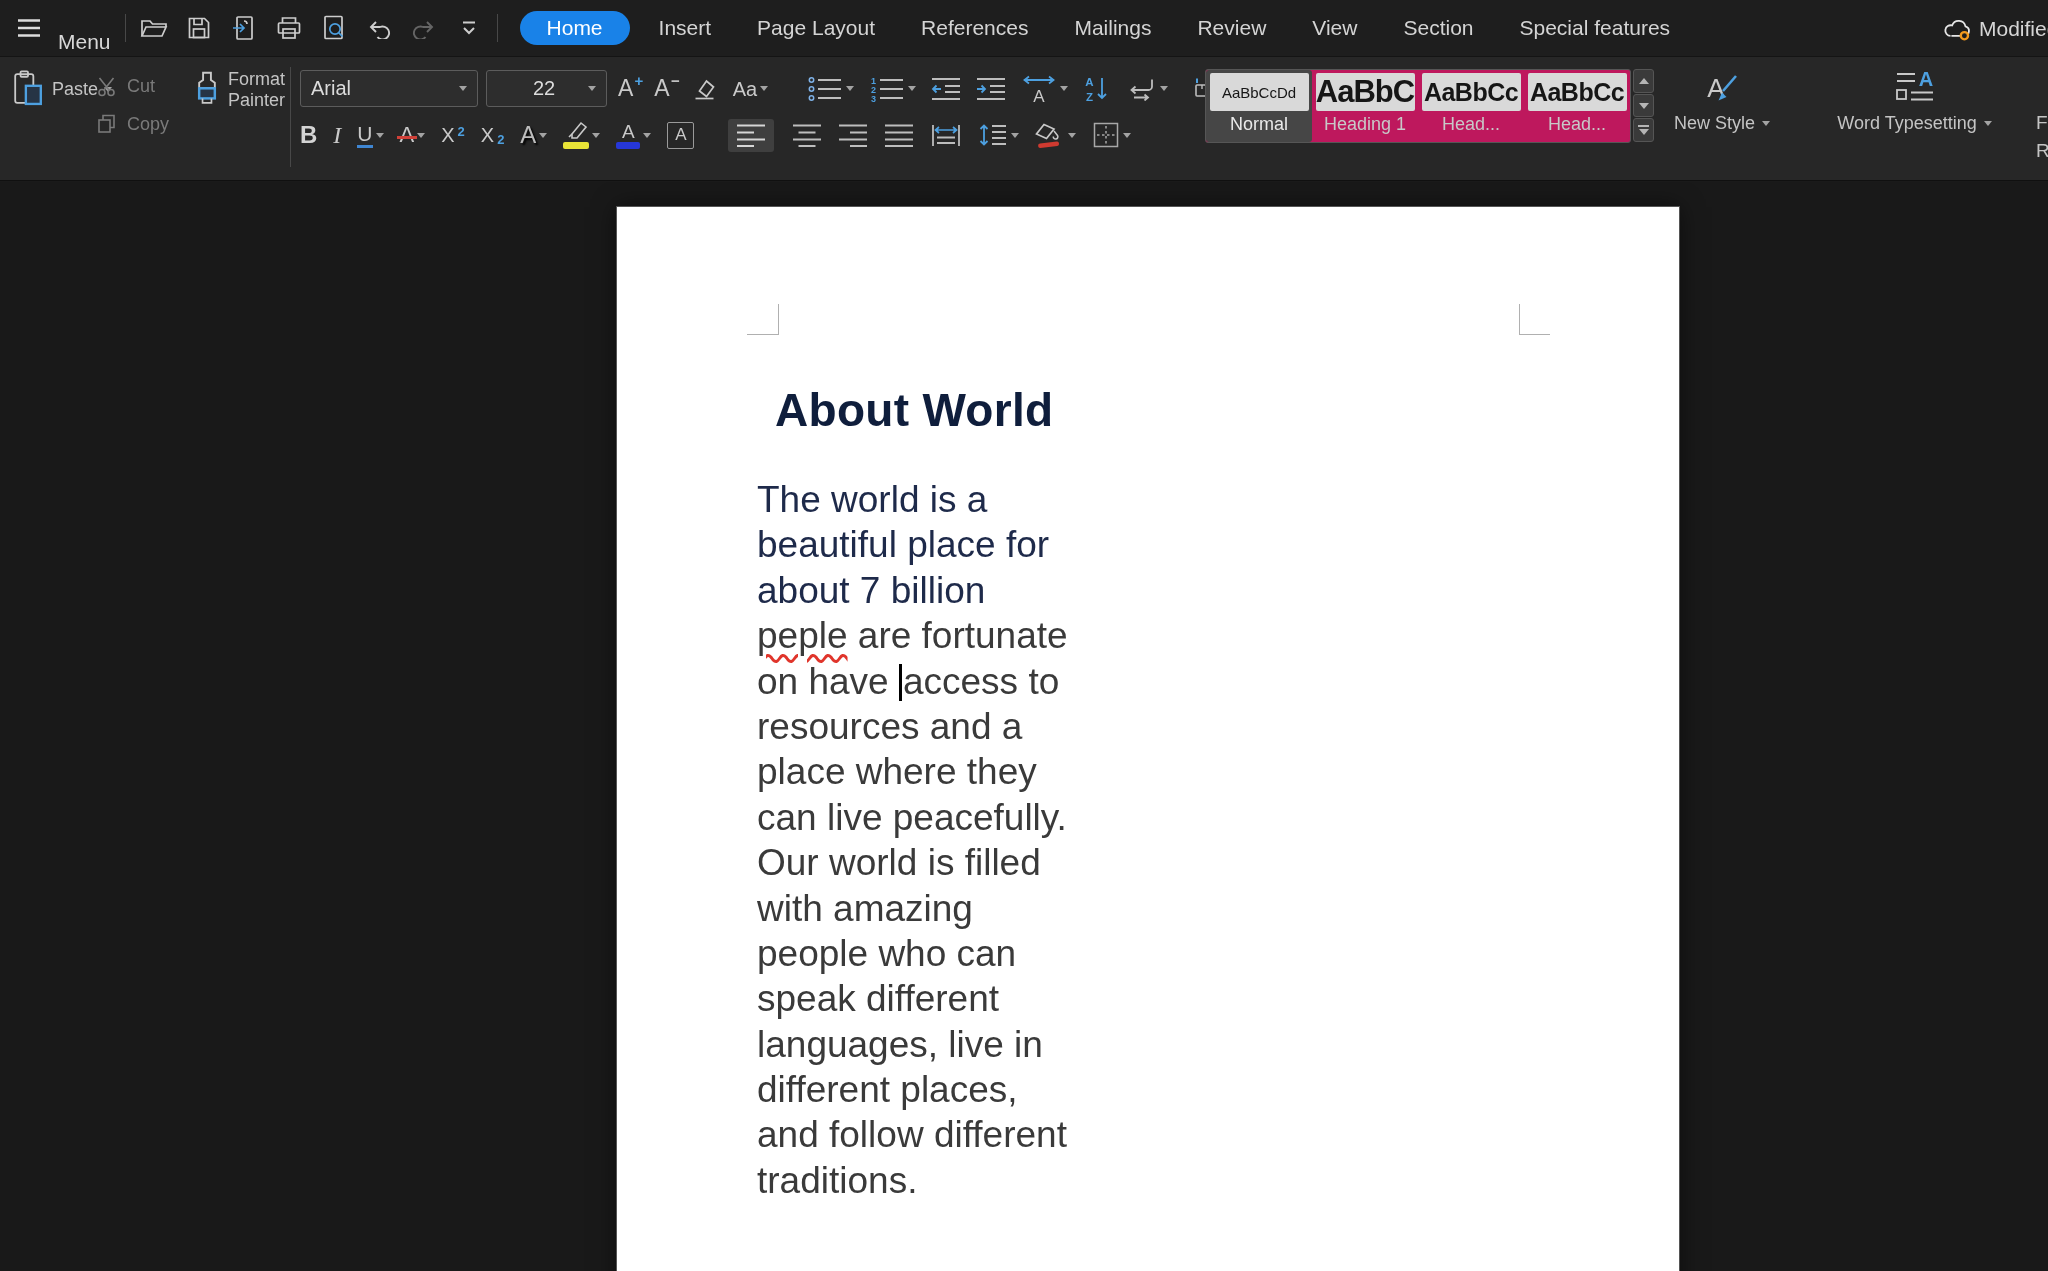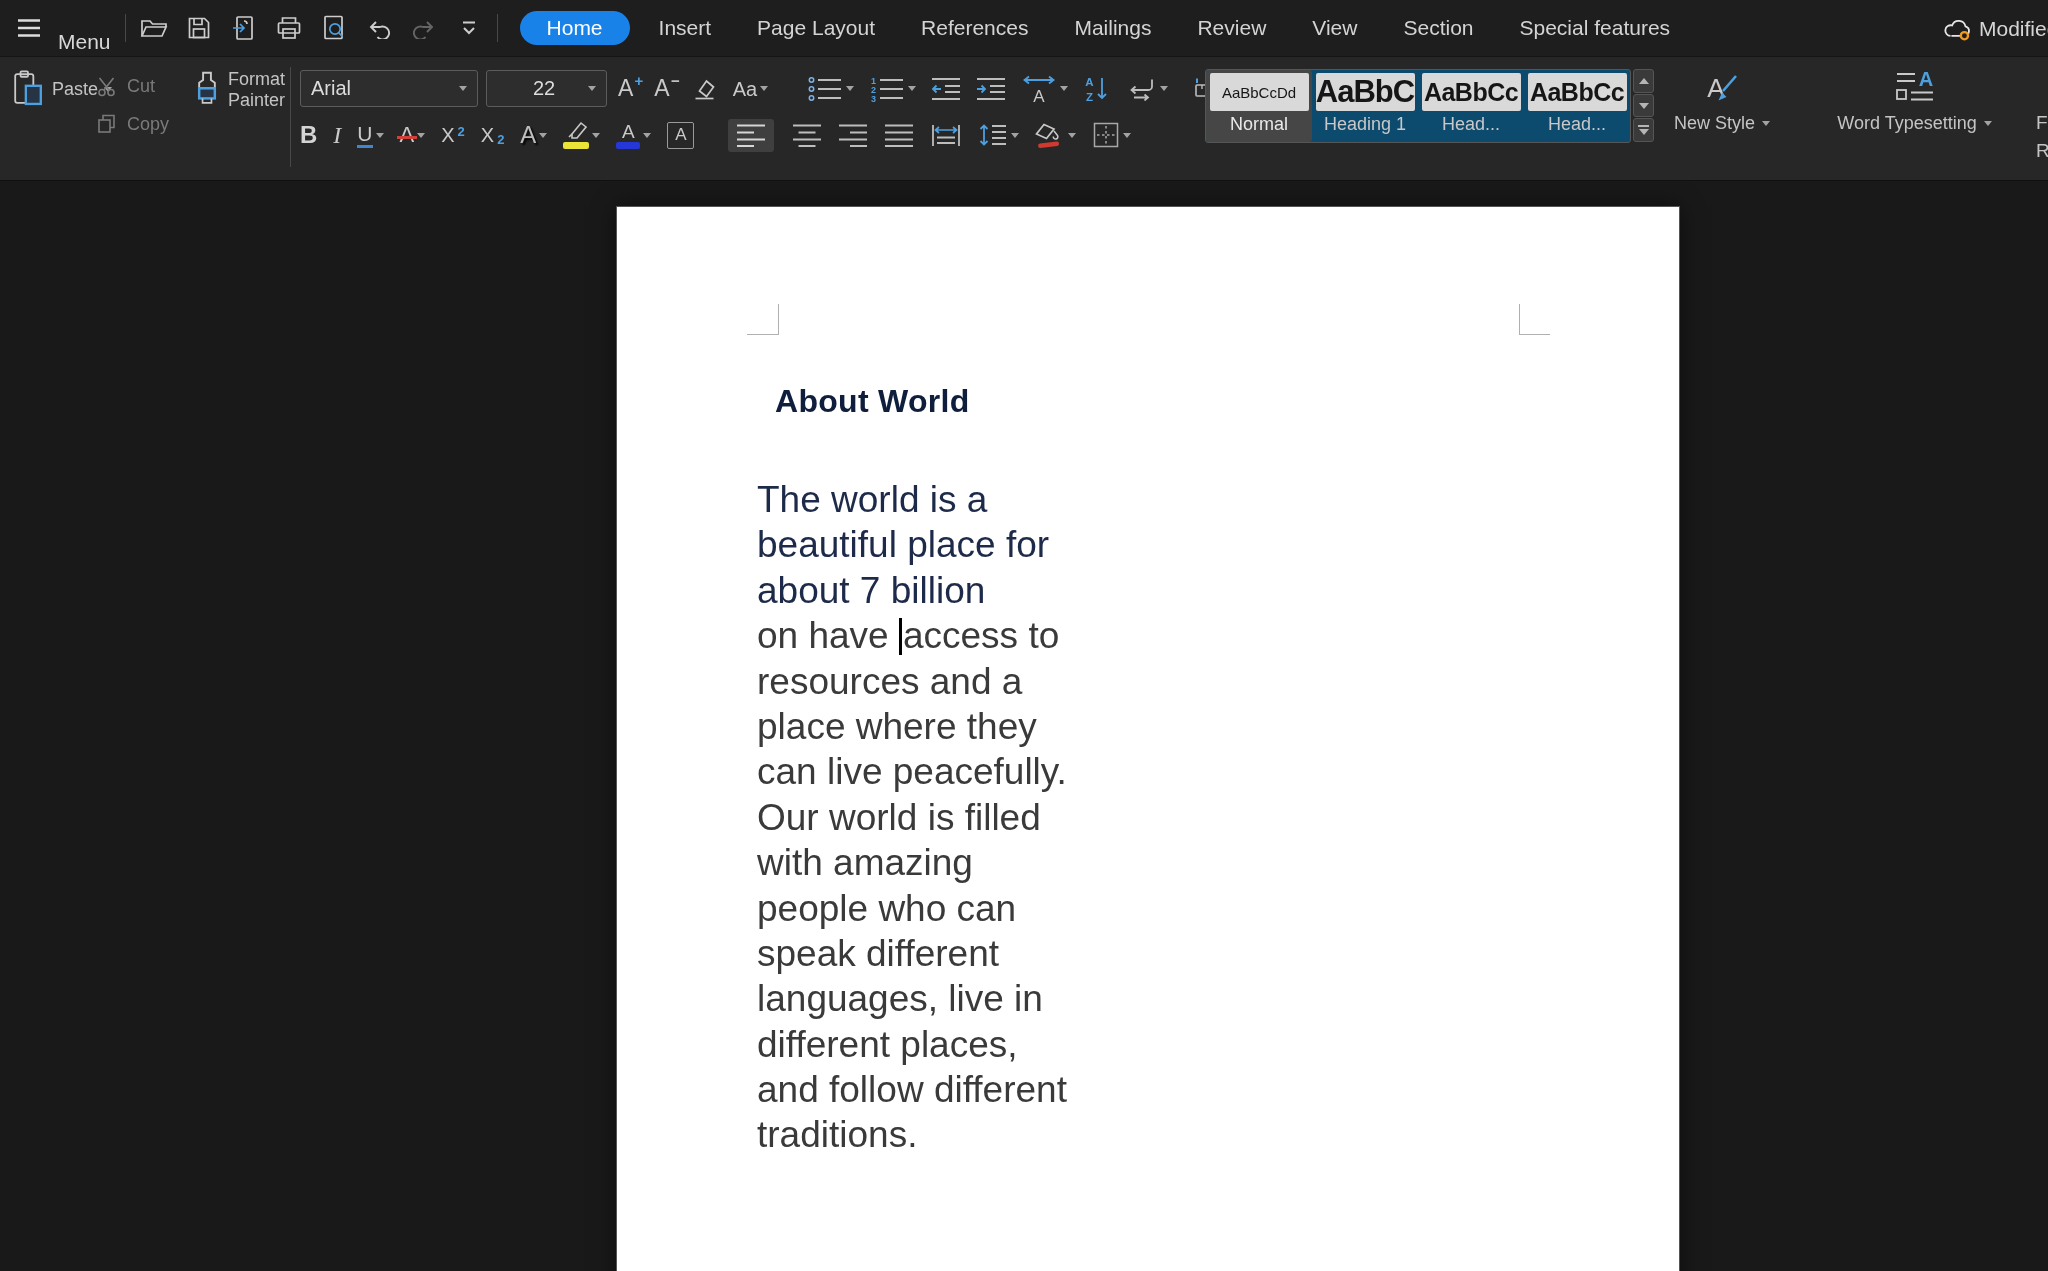--- a/index.html
+++ b/index.html
@@ -87,7 +87,7 @@
   
   .styles-box {
     position:absolute; left:1205px; top:12px; width:426px; height:74px;
-    border:1px solid #565656; border-radius:3px; display:flex; background:#0c4a6e;
+    border:1px solid #565656; border-radius:3px; display:flex; background:#be185d;
   }
   .style-item { width:106px; padding:3px 3px 0 3px; display:flex; flex-direction:column; align-items:center; gap:3px; cursor:pointer; border-radius:3px; }
   .style-item.selected { background:#464646; }

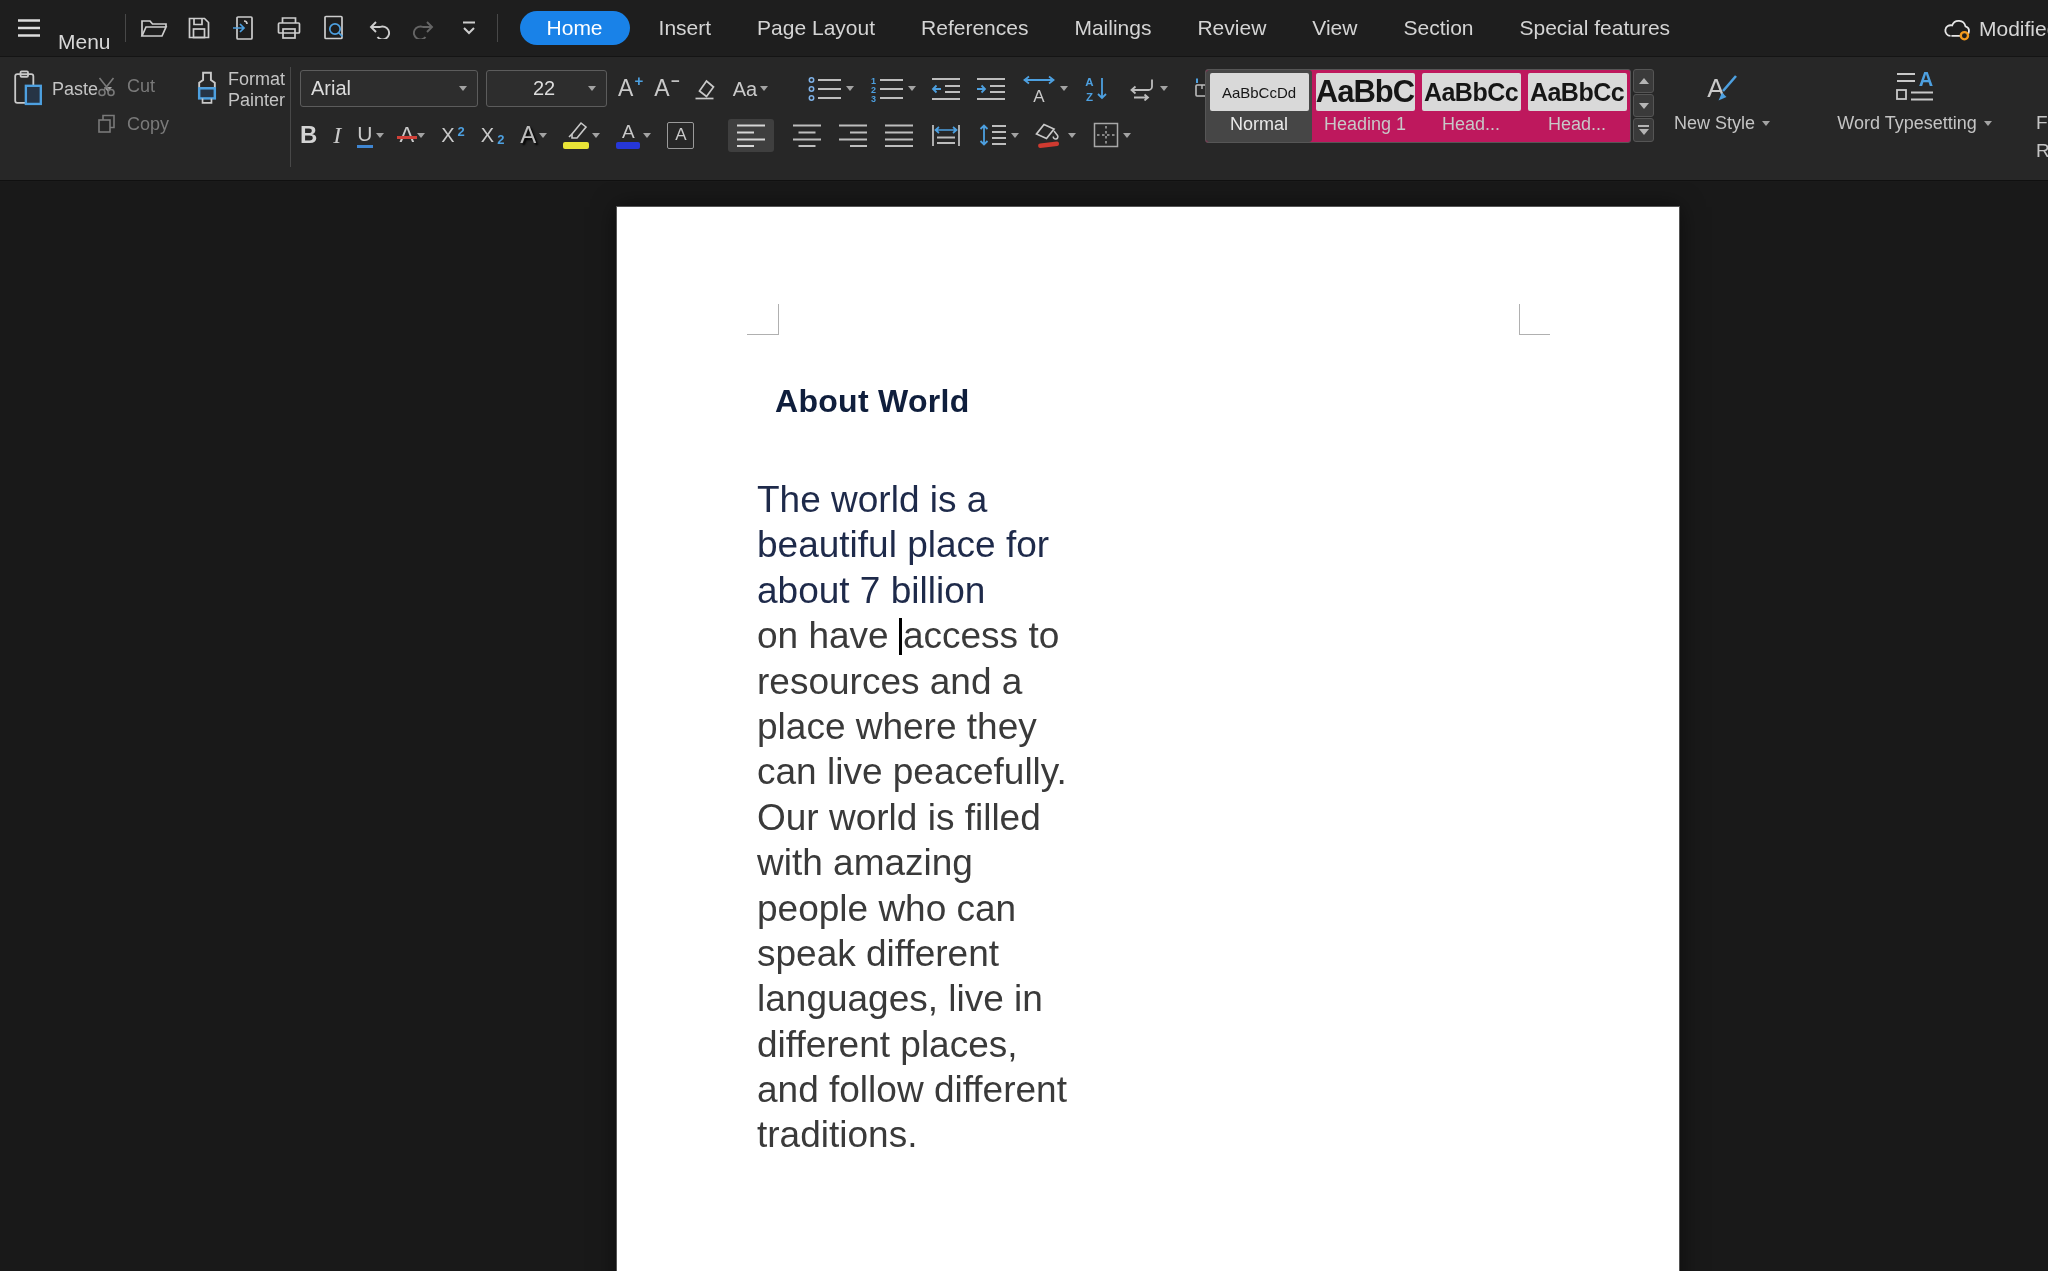--- a/index.html
+++ b/index.html
@@ -117,7 +117,7 @@
   }
   .mark-tl { position:absolute; left:130px; top:97px; width:32px; height:31px; border-right:1.5px solid #b0b0b0; border-bottom:1.5px solid #b0b0b0; }
   .mark-tr { position:absolute; left:902px; top:97px; width:31px; height:31px; border-left:1.5px solid #b0b0b0; border-bottom:1.5px solid #b0b0b0; }
-  .doc-title { position:absolute; left:158px; top:176px; font-size:32px; font-weight:bold; color:#0f1e3c; letter-spacing:0.3px; cursor:text;text-align:center; }
+  .doc-title { position:absolute; left:158px; top:176px; font-size:46px; font-weight:bold; color:#0f1e3c; letter-spacing:0.3px; cursor:text;text-align:center; }
   .doc-body { position:absolute; left:140px; top:270px; font-size:37px; line-height:45.4px; color:#3a3a3a; cursor:text; }
   .dline { white-space:pre; height:45.4px; }
   .navy { color:#1e2a4a; }

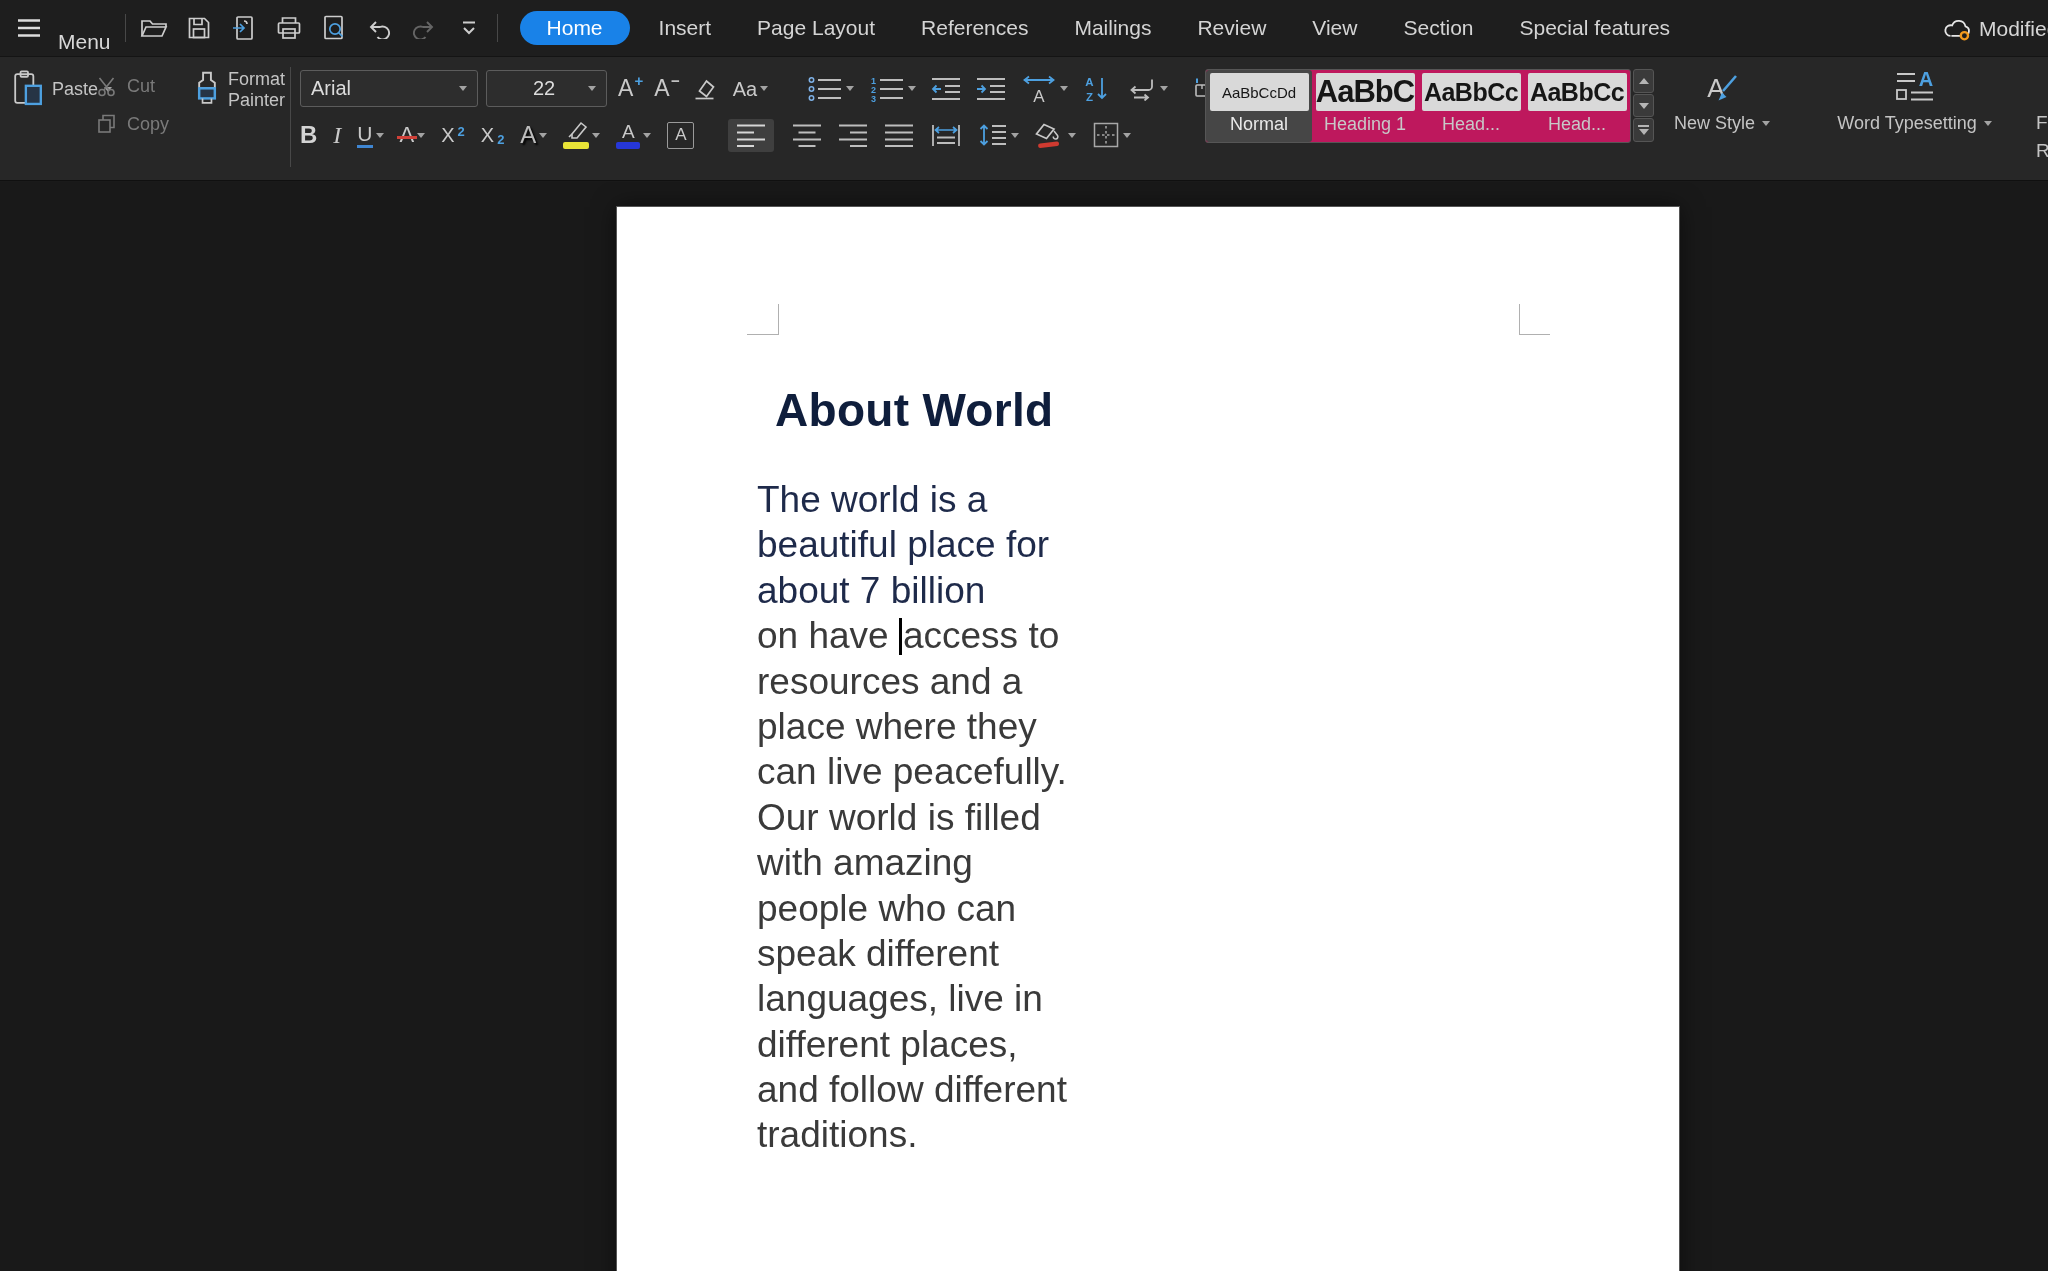--- a/index.html
+++ b/index.html
@@ -527,6 +527,7 @@
       <div class="dline navy">The world is a</div>
       <div class="dline navy">beautiful place for</div>
       <div class="dline navy">about 7 billion</div>
+      <div class="dline"><span class="squiggle">peple</span><span> are fortunate</span></div>
       <div class="dline"><span>on have </span><span class="caret"></span><span>access to</span></div>
       <div class="dline">resources and a</div>
       <div class="dline">place where they</div>

